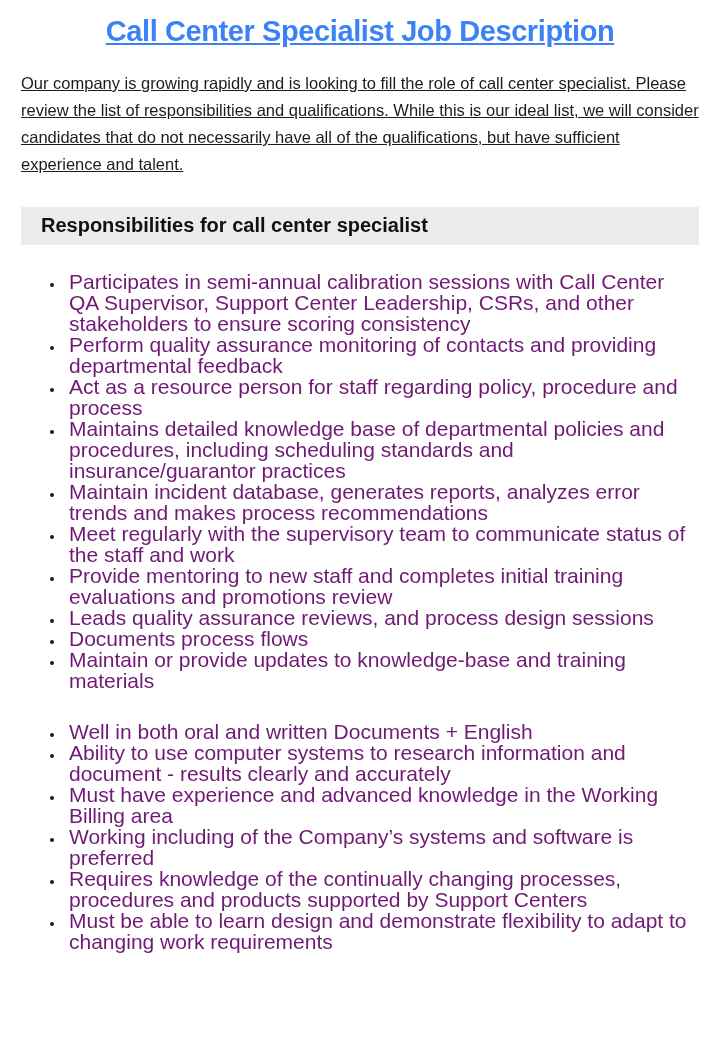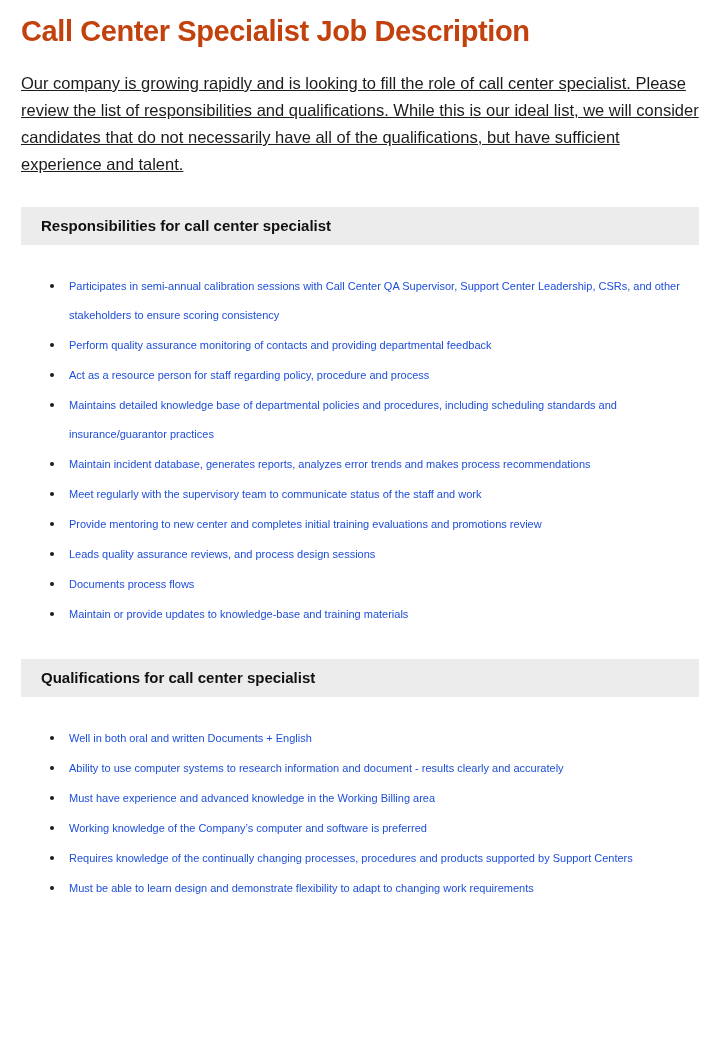--- a/index.html
+++ b/index.html
@@ -23,9 +23,11 @@
     font-size: 29px;
     line-height: 34px;
     font-weight: bold;
-    color: #c2410c;
+    text-align: center;
+    color: #3b82f6;
     letter-spacing: -0.4px;
     margin: 12px 0 22px 0;
+    text-decoration: underline;
   }
   p.intro {
     font-size: 16.5px;

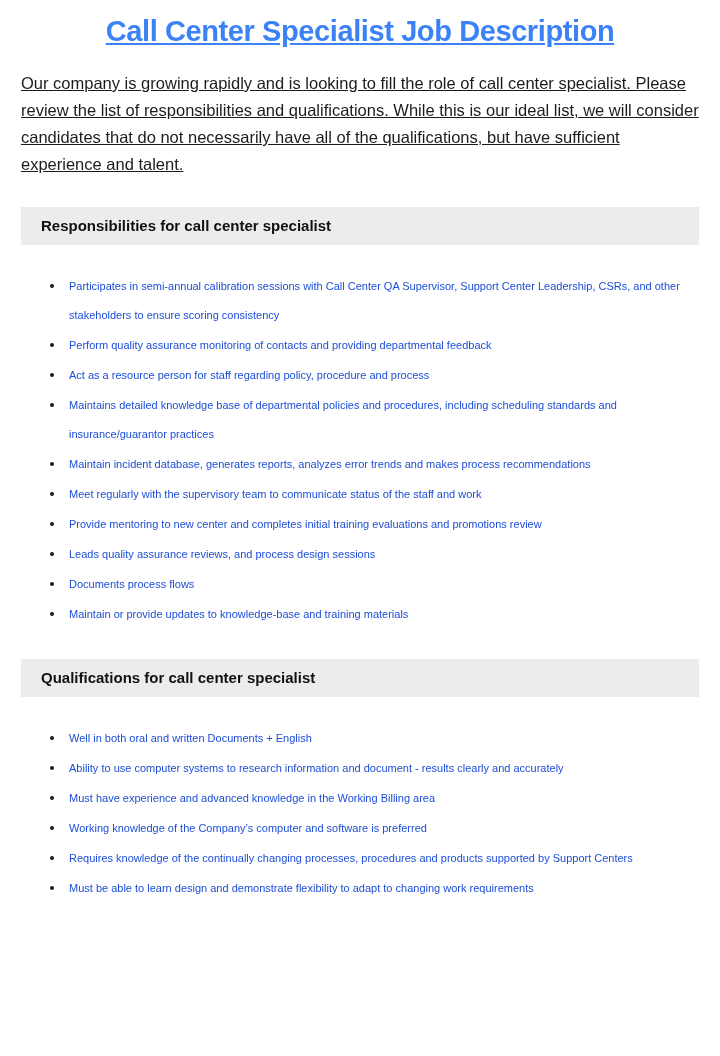--- a/index.html
+++ b/index.html
@@ -45,7 +45,7 @@
     margin: 0;
   }
   .section-header h2 {
-    font-size: 15px;
+    font-size: 20px;
     line-height: 19px;
     font-weight: bold;
     margin: 0;

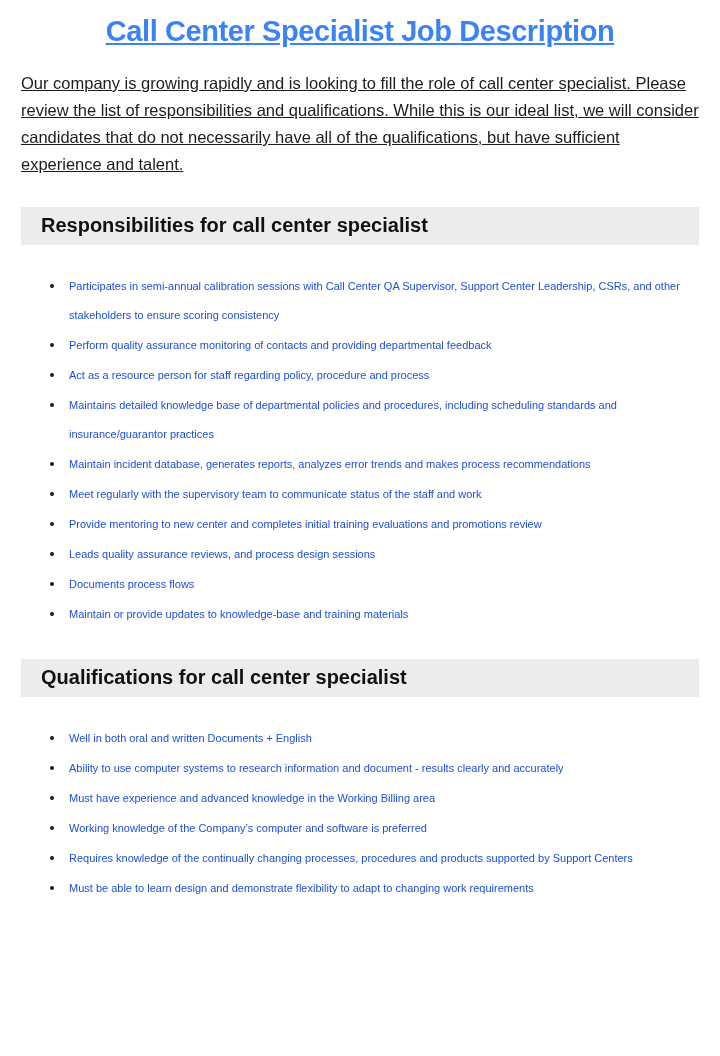--- a/index.html
+++ b/index.html
@@ -57,11 +57,11 @@
     list-style: disc;
   }
   ul.bullet-list li {
-    font-size: 11px;
-    line-height: 29px;
+    font-size: 21px;
+    line-height: 21px;
     padding-left: 4px;
     margin: 0;
-    color: #1d4ed8;
+    color: #701a75;
   }
   ul.bullet-list li::marker {
     font-size: 13px;

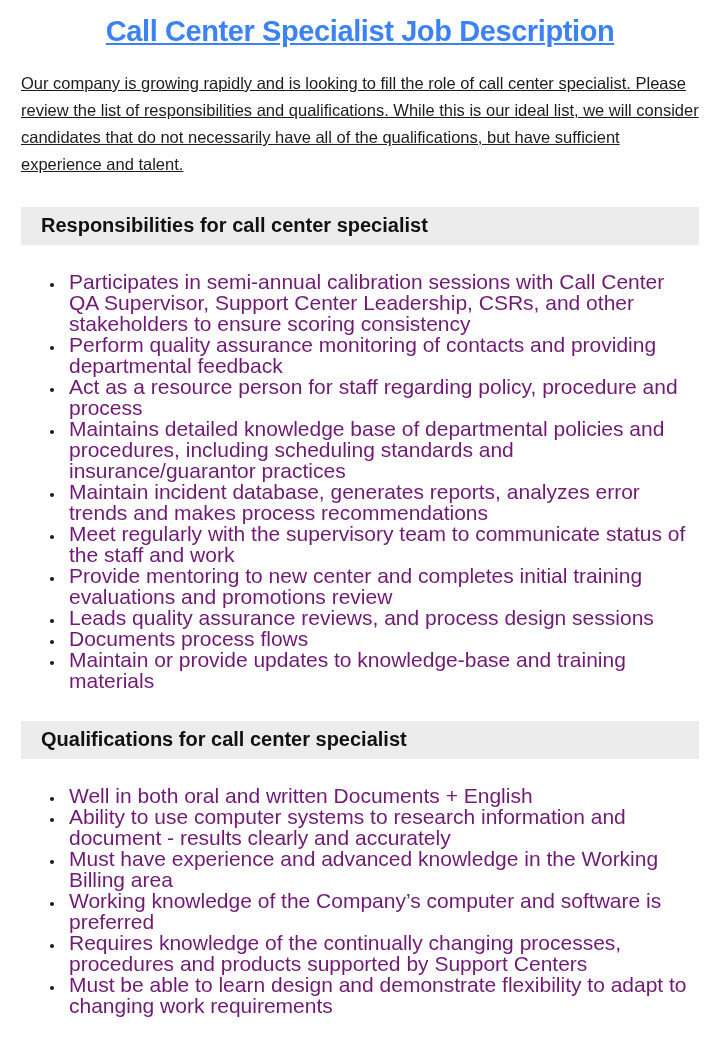--- a/index.html
+++ b/index.html
@@ -88,7 +88,7 @@
         <li>Maintains detailed knowledge base of departmental policies and procedures, including scheduling standards and insurance/guarantor practices</li>
         <li>Maintain incident database, generates reports, analyzes error trends and makes process recommendations</li>
         <li>Meet regularly with the supervisory team to communicate status of the staff and work</li>
-        <li>Provide mentoring to new center and completes initial training evaluations and promotions review</li>
+        <li>Provide mentoring to new staff and completes initial training evaluations and promotions review</li>
         <li>Leads quality assurance reviews, and process design sessions</li>
         <li>Documents process flows</li>
         <li>Maintain or provide updates to knowledge-base and training materials</li>

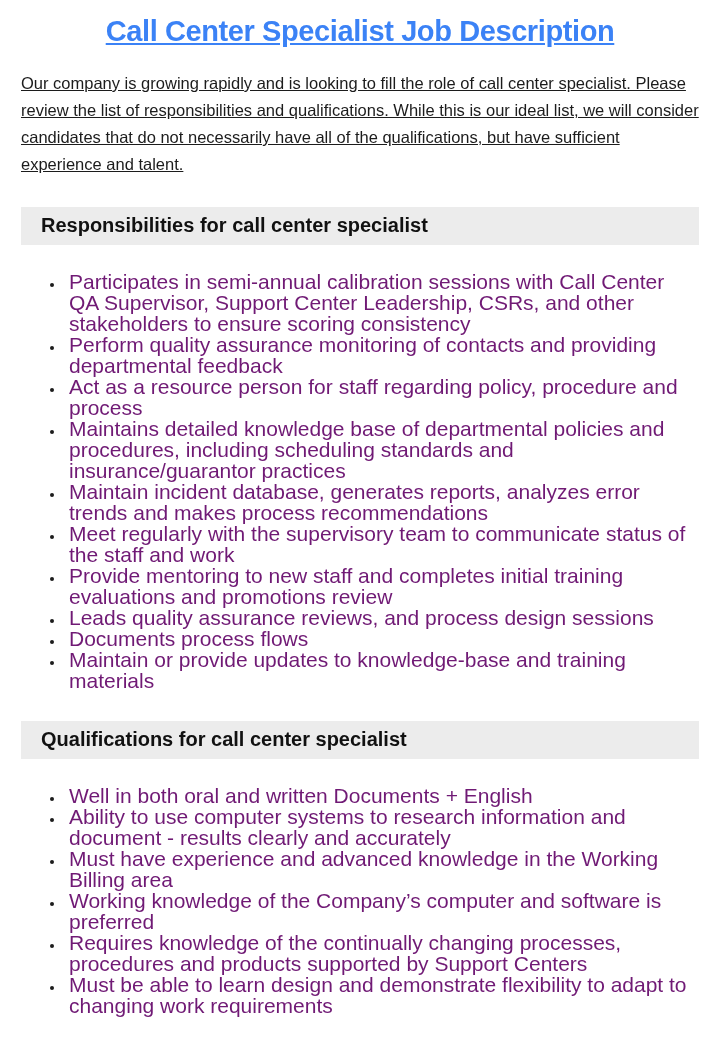--- a/index.html
+++ b/index.html
@@ -96,9 +96,6 @@
   </section>
 
   <section class="section">
-    <div class="section-header">
-      <h2>Qualifications for call center specialist</h2>
-    </div>
     <ul class="bullet-list">
         <li>Well in both oral and written Documents + English</li>
         <li>Ability to use computer systems to research information and document - results clearly and accurately</li>

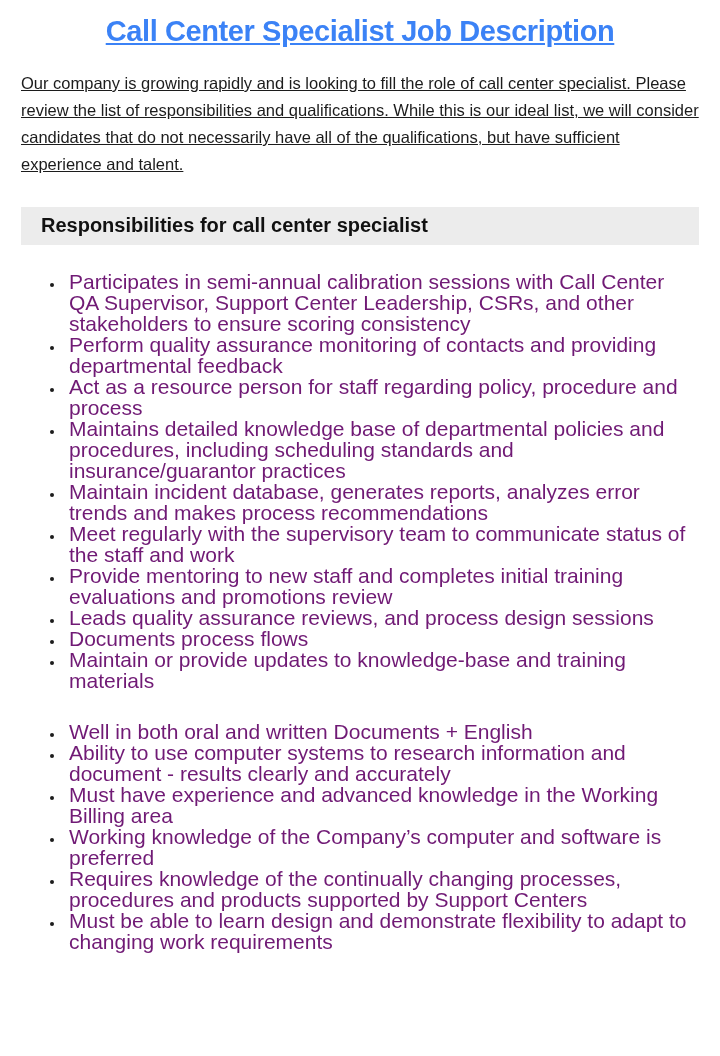--- a/index.html
+++ b/index.html
@@ -100,7 +100,7 @@
         <li>Well in both oral and written Documents + English</li>
         <li>Ability to use computer systems to research information and document - results clearly and accurately</li>
         <li>Must have experience and advanced knowledge in the Working Billing area</li>
-        <li>Working knowledge of the Company’s computer and software is preferred</li>
+        <li>Working including of the Company’s systems and software is preferred</li>
         <li>Requires knowledge of the continually changing processes, procedures and products supported by Support Centers</li>
         <li>Must be able to learn design and demonstrate flexibility to adapt to changing work requirements</li>
       </ul>

